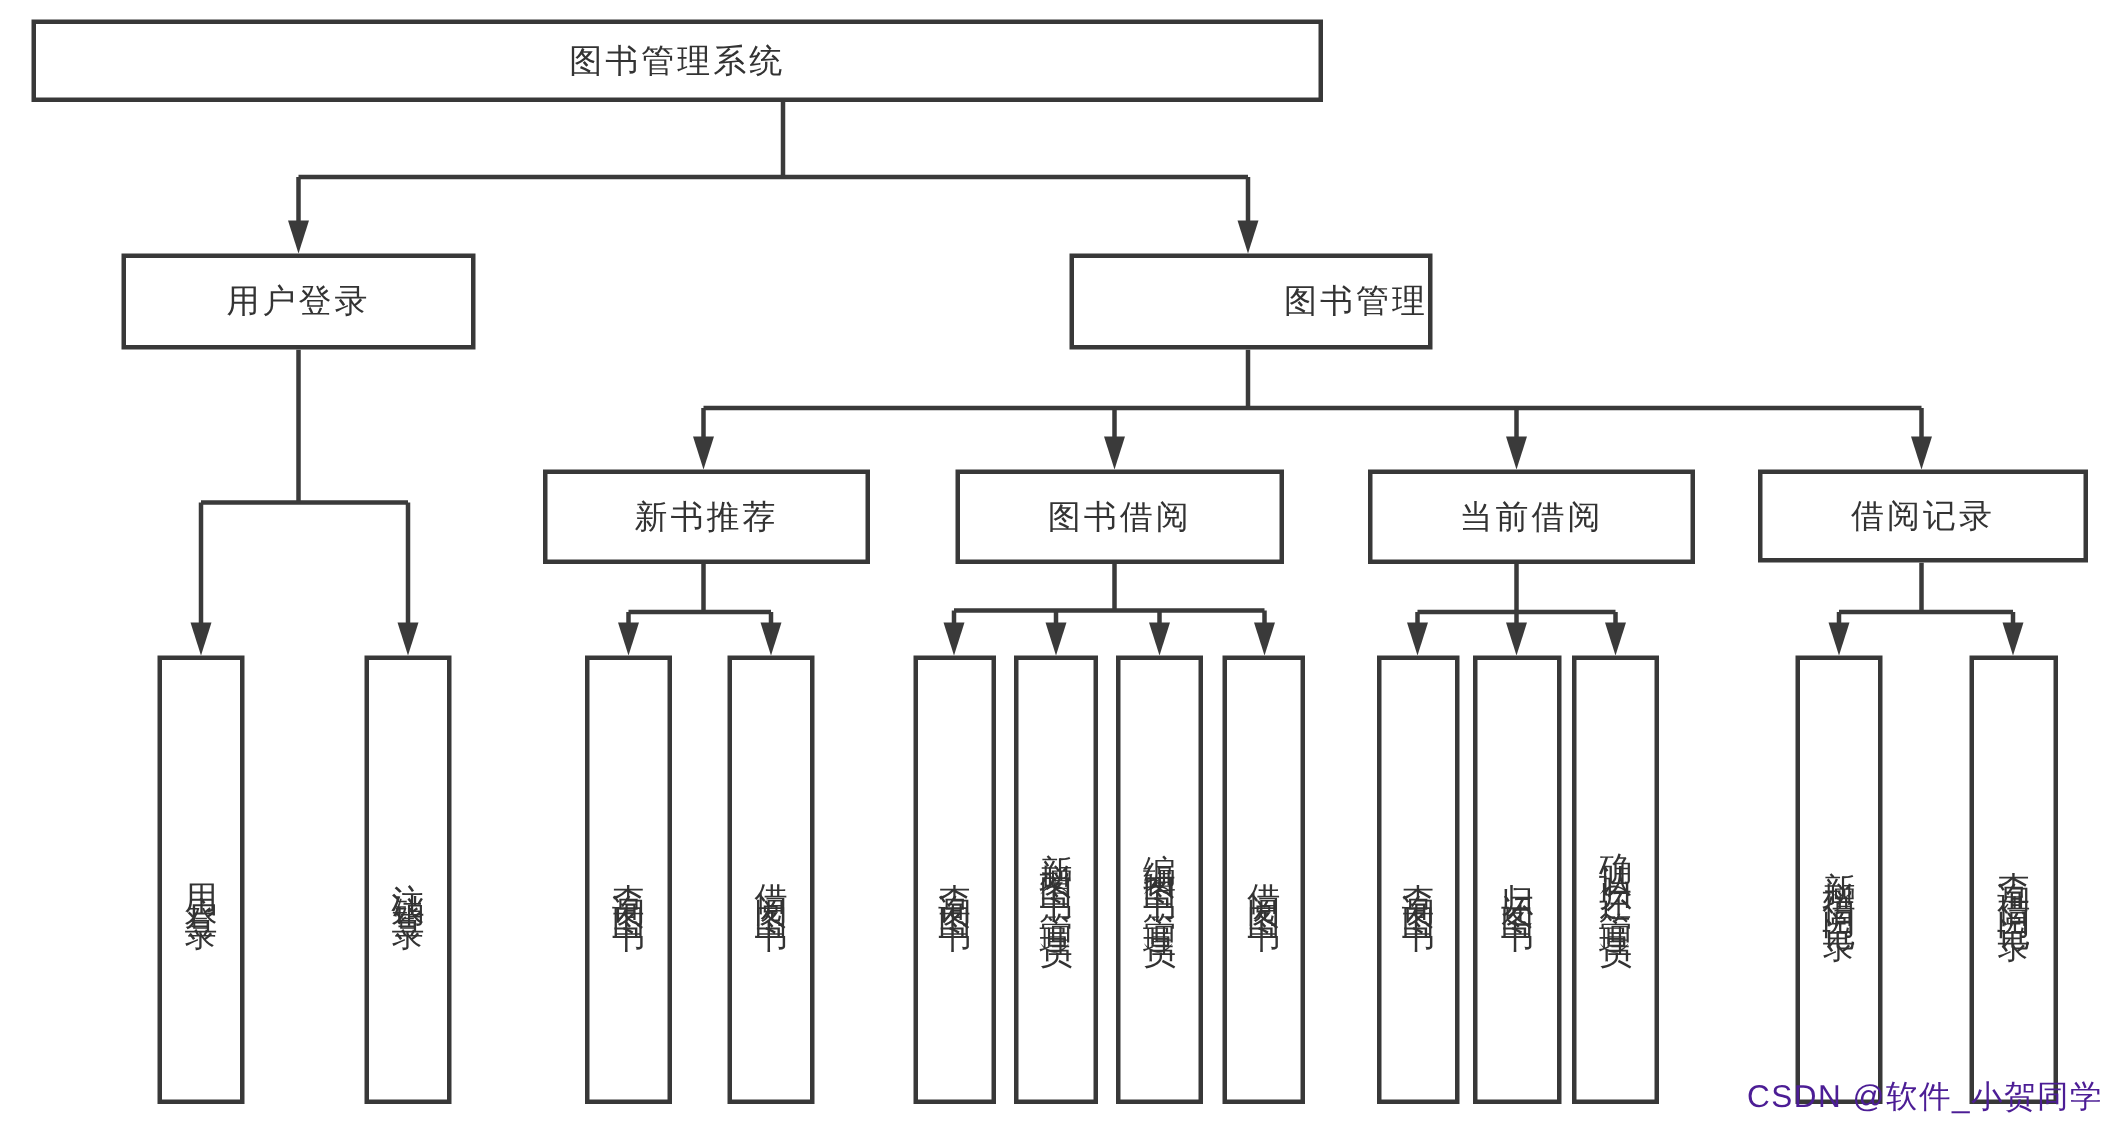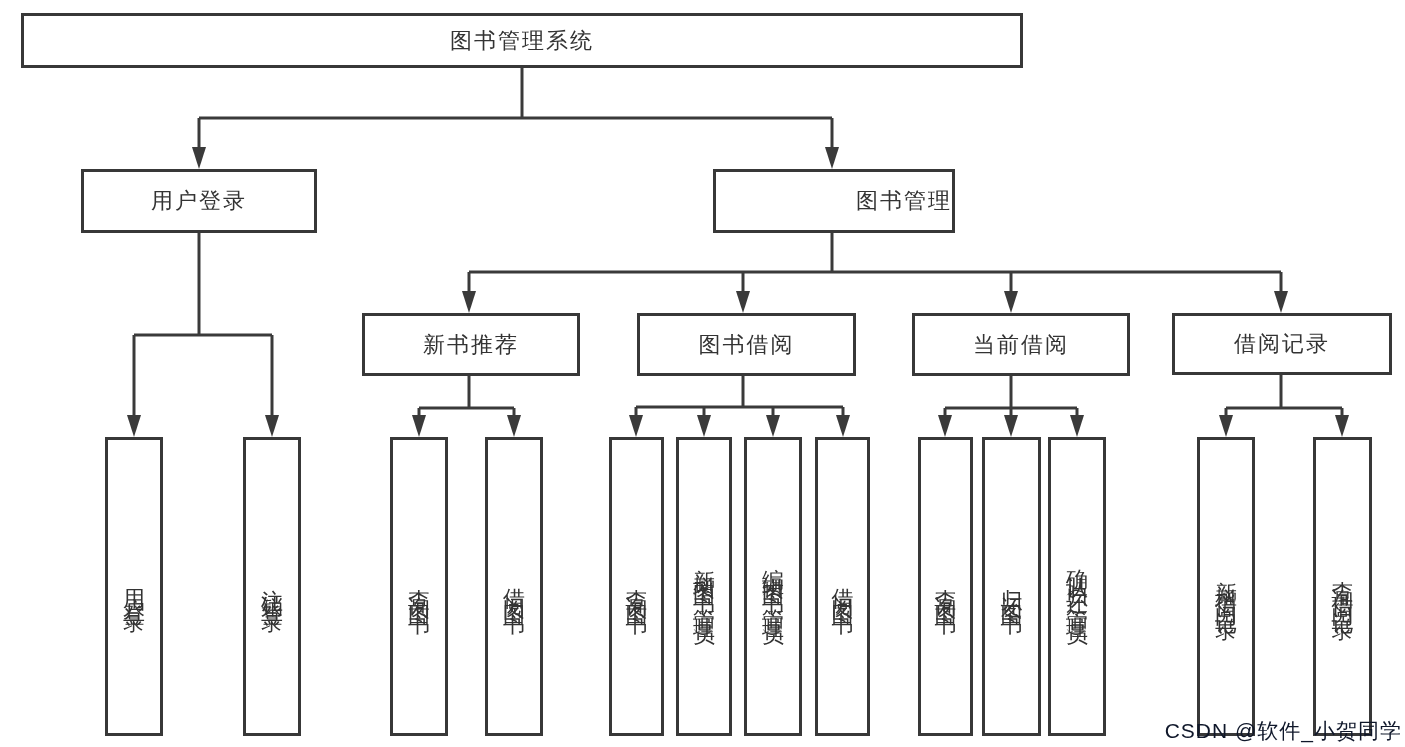--- a/index.html
+++ b/index.html
@@ -143,7 +143,7 @@
     </g>
   </svg>
 
-  <div class="node hbox" style="left:21px; top:13px; width:1002px; height:55px;">
+  <div class="node hbox" style="left:21px; top:13px; width:861px; height:55px;">
     <span>图书管理系统</span>
   </div>
 

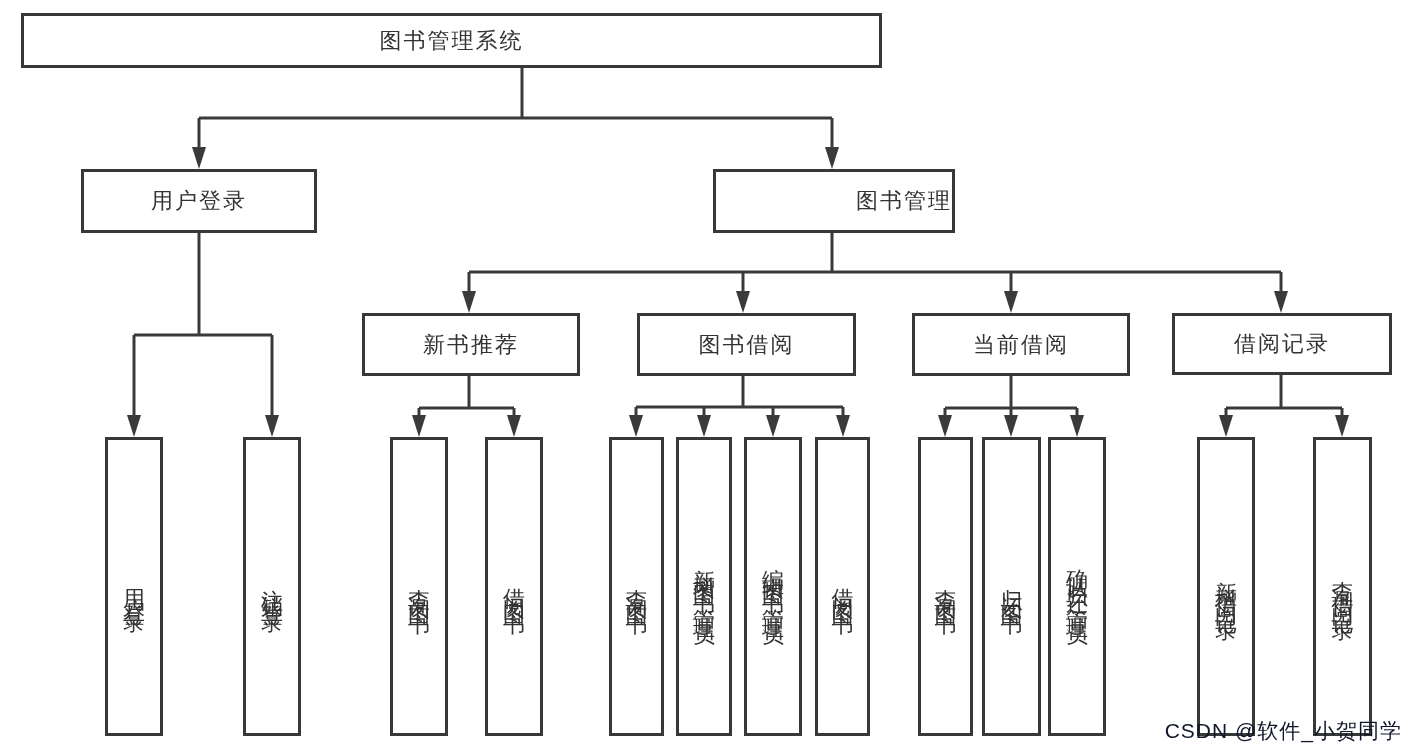--- a/index.html
+++ b/index.html
@@ -54,7 +54,7 @@
     bottom: 2px;
     font-size: 21px;
     letter-spacing: 1px;
-    color: #0f172a;
+    color: #4c1d95;
     z-index: 10;
     font-family: "Liberation Sans", "DejaVu Sans", sans-serif;
     white-space: nowrap;

